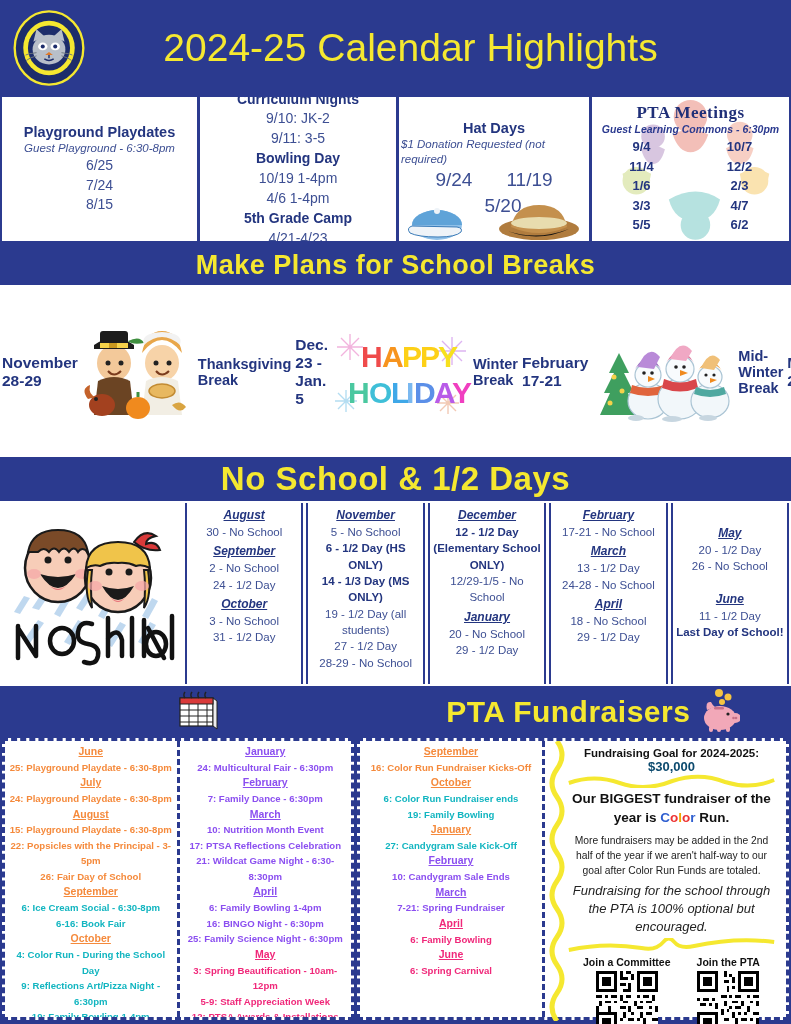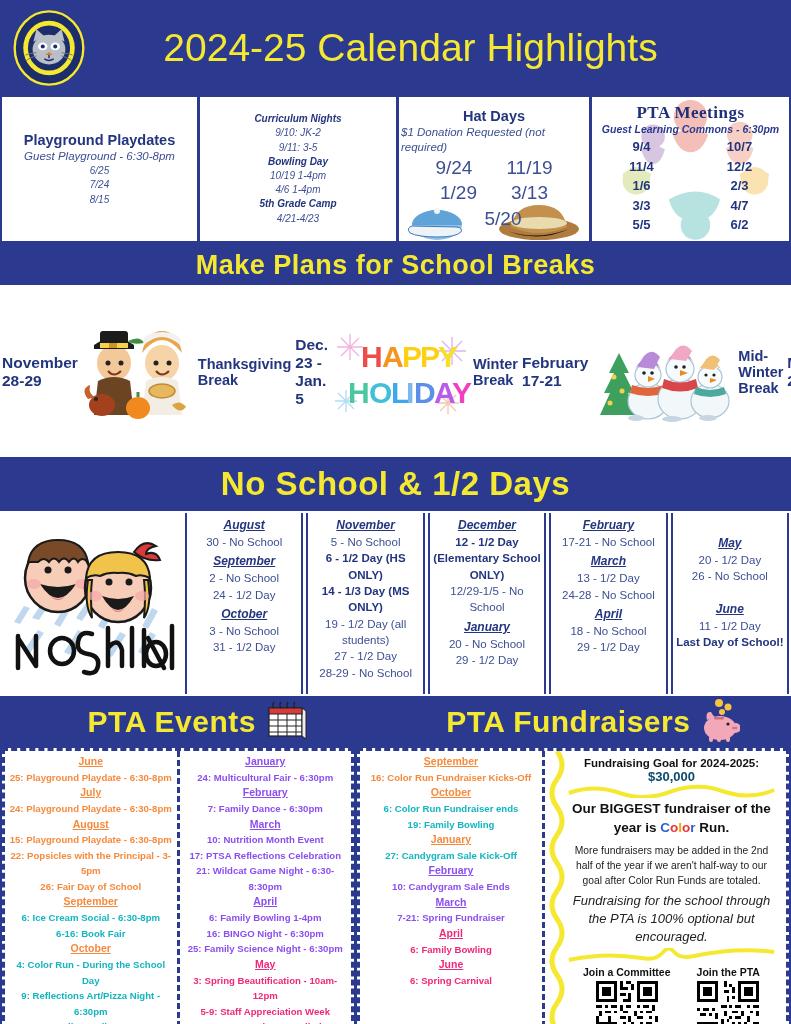--- a/index.html
+++ b/index.html
@@ -44,7 +44,7 @@
   .tbox.w4 { flex: 1 1 auto; }
   .tb-title { font-weight: bold; font-size: 14.5px; color:#23357f; line-height: 1.25; }
   .tb-sub { font-style: italic; font-size: 11.5px; color:#3d4f93; line-height:1.3; }
-  .tb-line { font-size: 10px; color:#3d4f93; line-height: 1.42; font-style: italic; }
+  .tb-line { font-size: 14px; color:#3d4f93; line-height: 1.42; }
   .tb-line.b { font-weight: bold; color:#23357f; }
   .hat-dates { font-size: 19px; color:#3d4f93; line-height:1.35; }
   .hat-row { display:flex; gap: 34px; justify-content:center; }

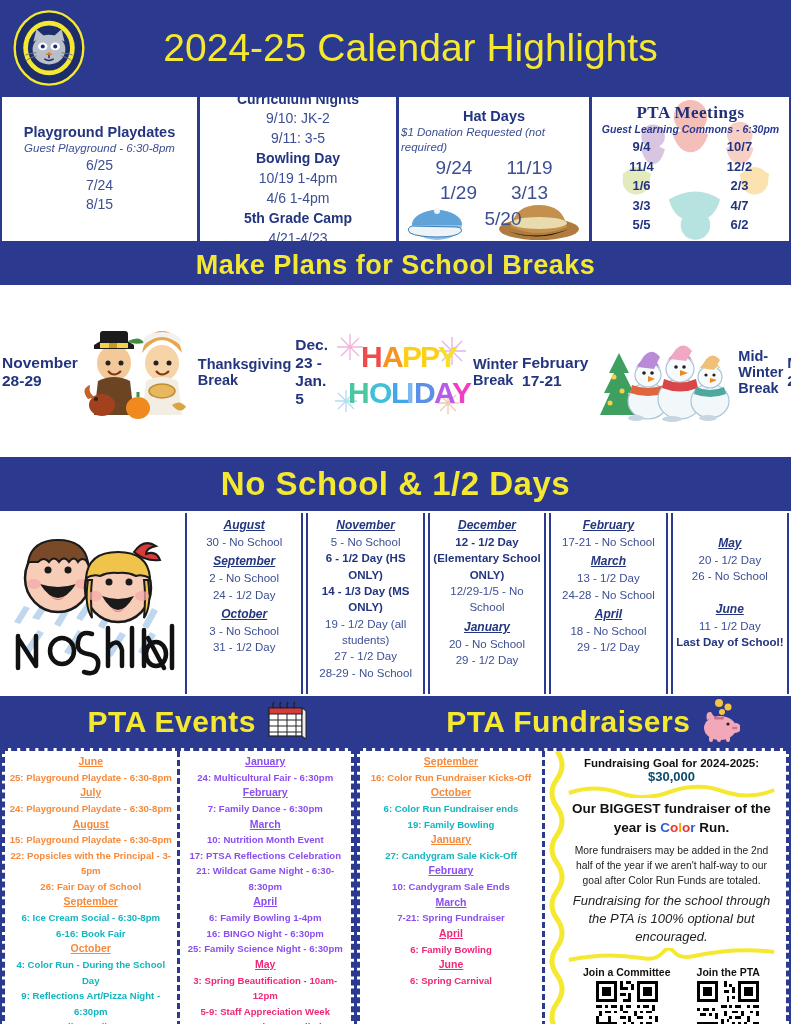--- a/index.html
+++ b/index.html
@@ -168,10 +168,6 @@
         <div class="hat-row">
             <span>9/24</span>
             <span>11/19</span>
-          </div>
-        <div class="hat-row">
-            <span>1/29</span>
-            <span>3/13</span>
           </div>
         <div class="hat-row single">
             <span>5/20</span>

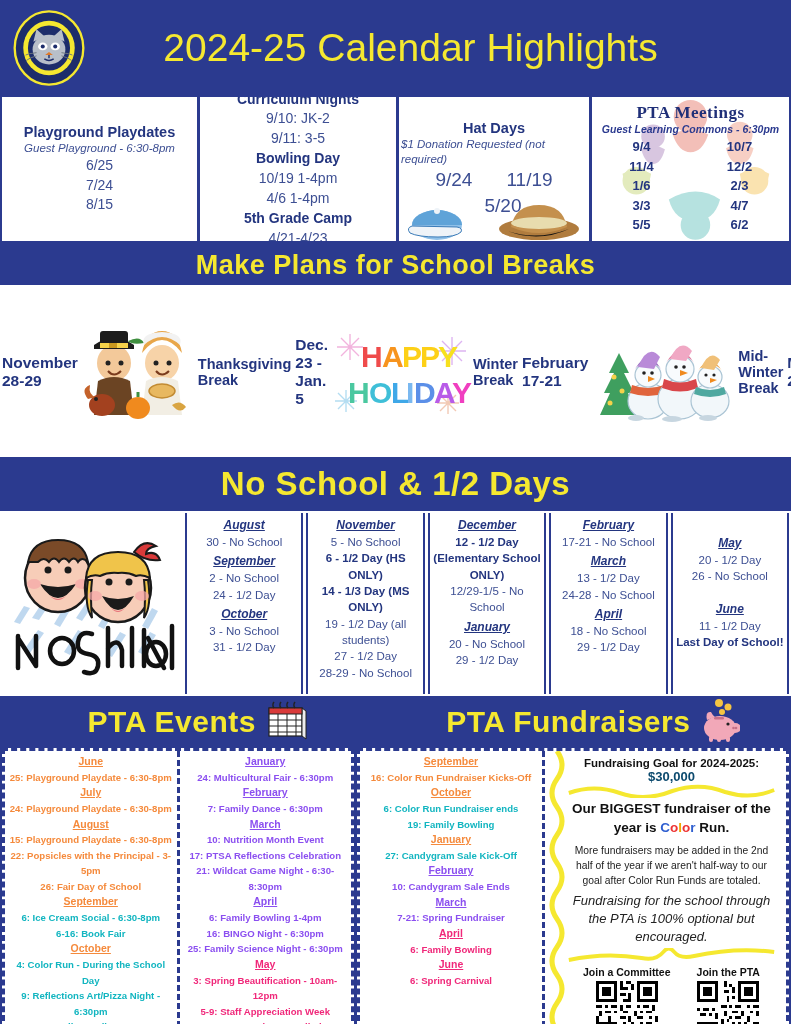--- a/index.html
+++ b/index.html
@@ -68,7 +68,7 @@
   .brk-art { flex:1; display:flex; align-items:center; justify-content:center; width:100%; }
 
   
-  .ns-band { height: 54px; }
+  .ns-band { height: 44px; }
   .ns-band .band-title { font-size: 33px; }
   .noschool { background:#fff; height: 185px; display:flex; gap:3px; padding:2px; }
   .ns-art { flex: 0 0 180px; display:flex; align-items:center; justify-content:center; }

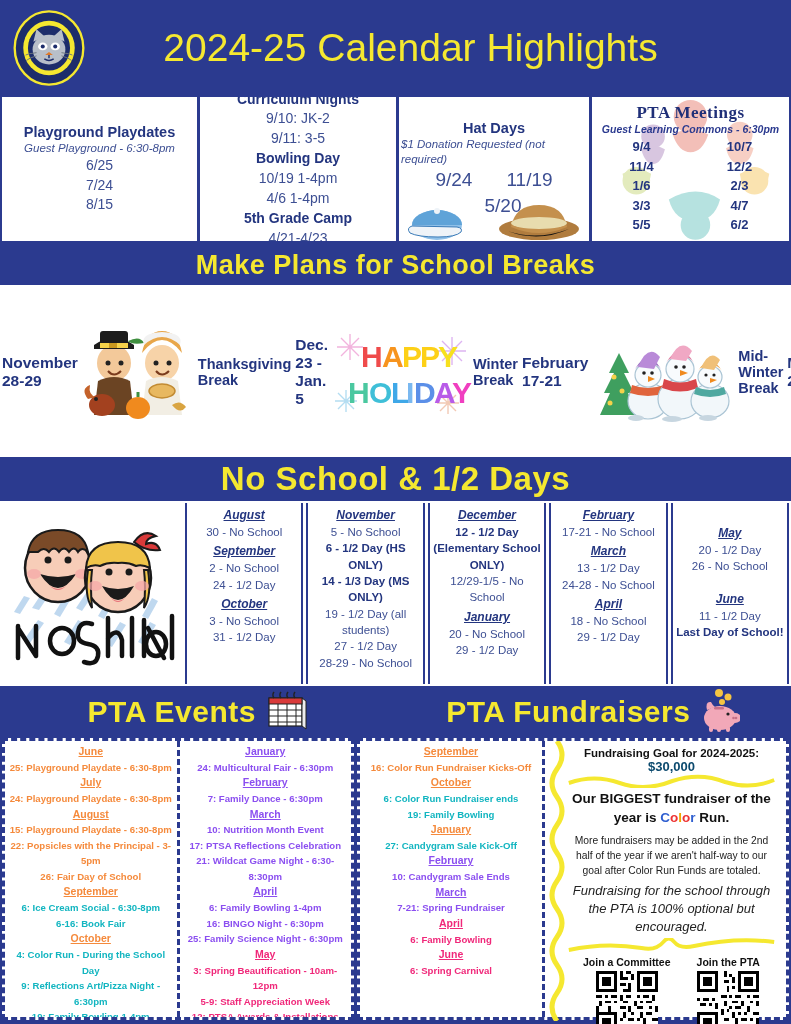--- a/index.html
+++ b/index.html
@@ -516,7 +516,6 @@
 
   <div class="band pta-bands">
     <div>
-      <span class="band-title">PTA Events</span>
       <span>
         <svg width="42" height="40" viewBox="0 0 42 40">
           <rect x="3" y="8" width="33" height="28" fill="#fff" stroke="#222" stroke-width="1.2"></rect>

